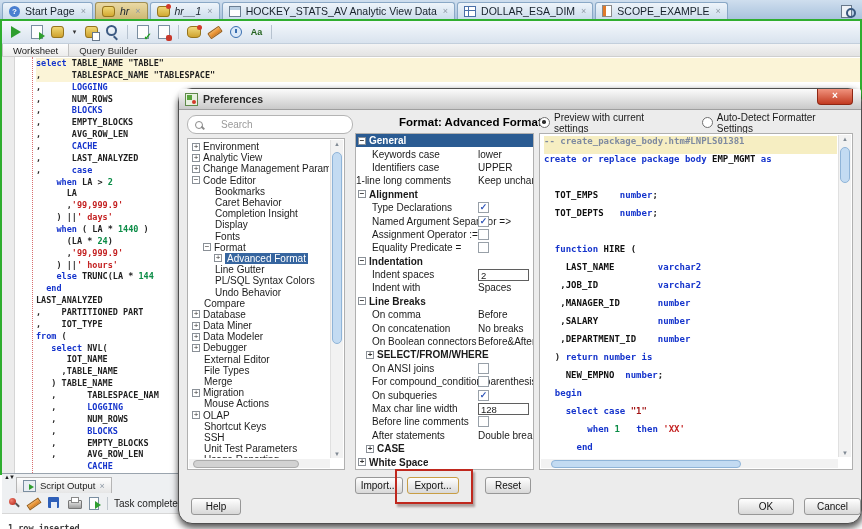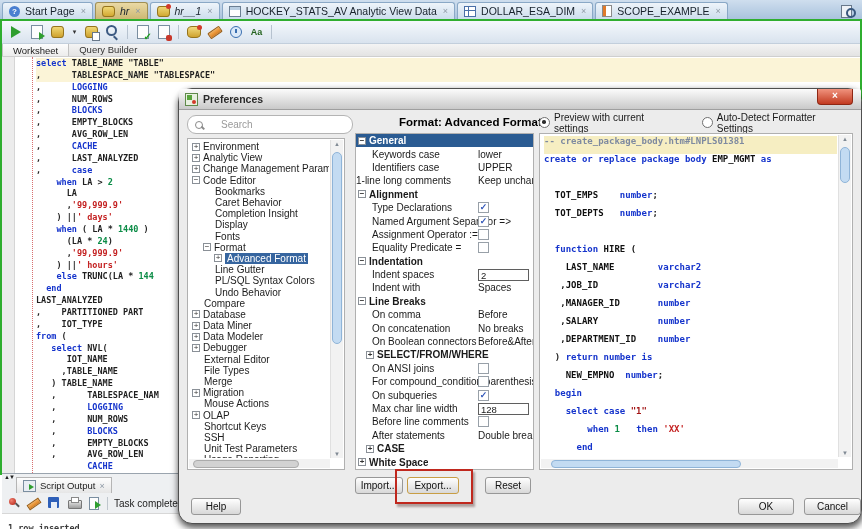--- a/index.html
+++ b/index.html
@@ -71,7 +71,7 @@
          display:flex;align-items:stretch;font-size:9.5px;color:#222;box-sizing:border-box;}
   .wstab{padding:0 10px;display:flex;align-items:center;background:linear-gradient(#fdfdfd,#ececec);
          border-right:1px solid #c2c2c2;border-left:1px solid #c2c2c2;}
-  .wslbl{padding:0 10px;display:flex;color:#333;}
+  .wslbl{padding:0 10px;display:flex;align-items:center;color:#333;}
   
   .editor{position:absolute;left:2px;top:57px;width:858px;height:416px;background:#fff;overflow:hidden;}
   .gutter{position:absolute;left:0;top:0;width:12px;height:100%;background:#ececec;border-right:1px solid #d5d5d5;}

